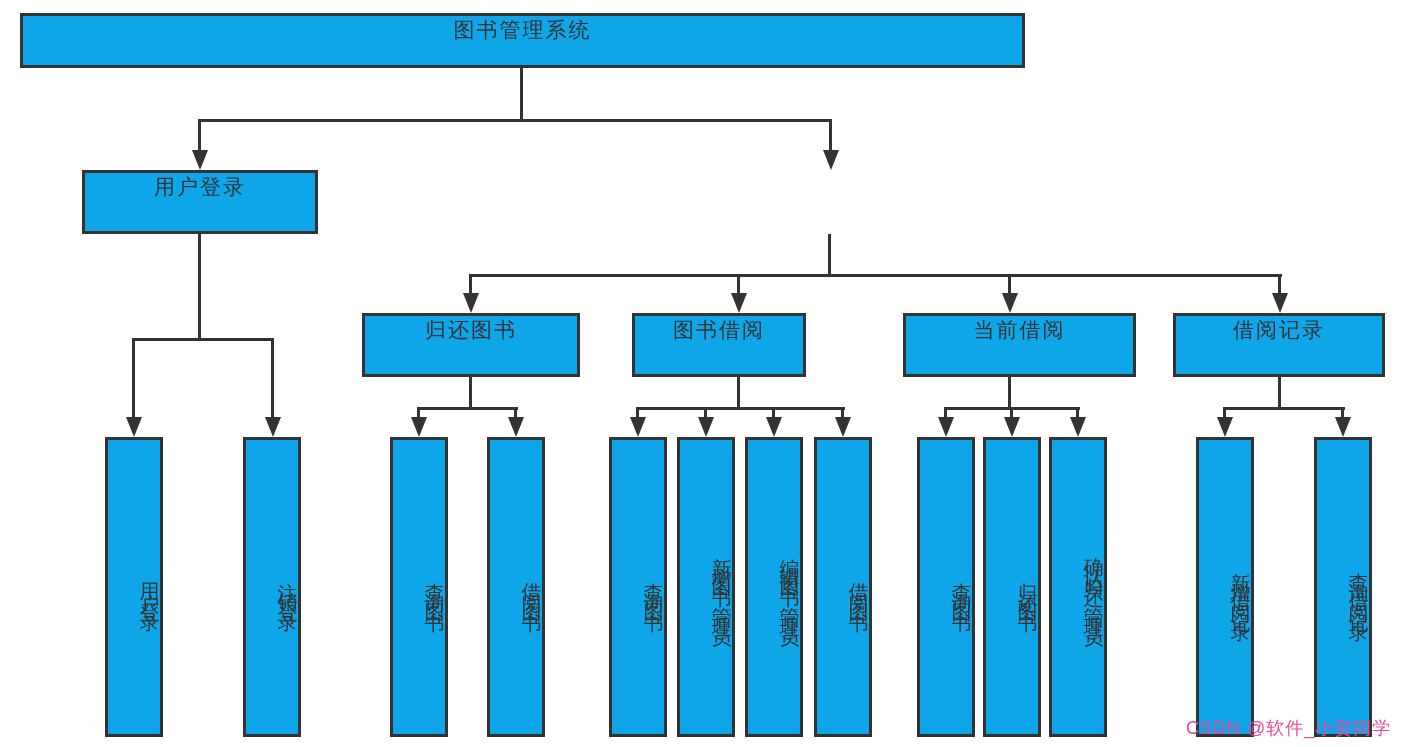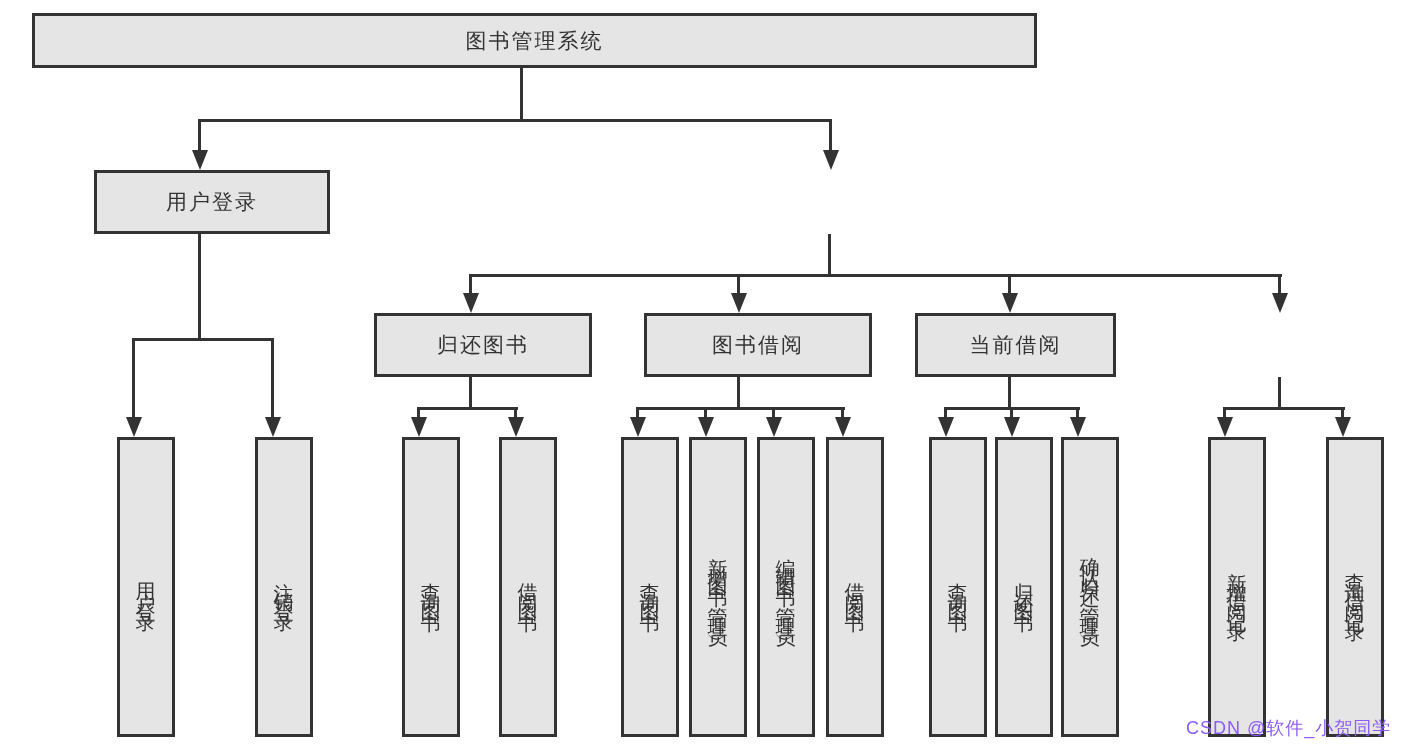--- a/index.html
+++ b/index.html
@@ -16,14 +16,13 @@
   }
   .box {
     position: absolute;
-    background: #e5e5e5;
+    background: #0ea5e9;
     border: 3px solid #333333;
     box-sizing: border-box;
     display: flex;
-    align-items: center;
+    align-items: flex-start;
     justify-content: center;
     color: #333333;
-    margin-left: 12px;
   }
   .hbox { font-size: 21px; letter-spacing: 2px; }
   .vbox {

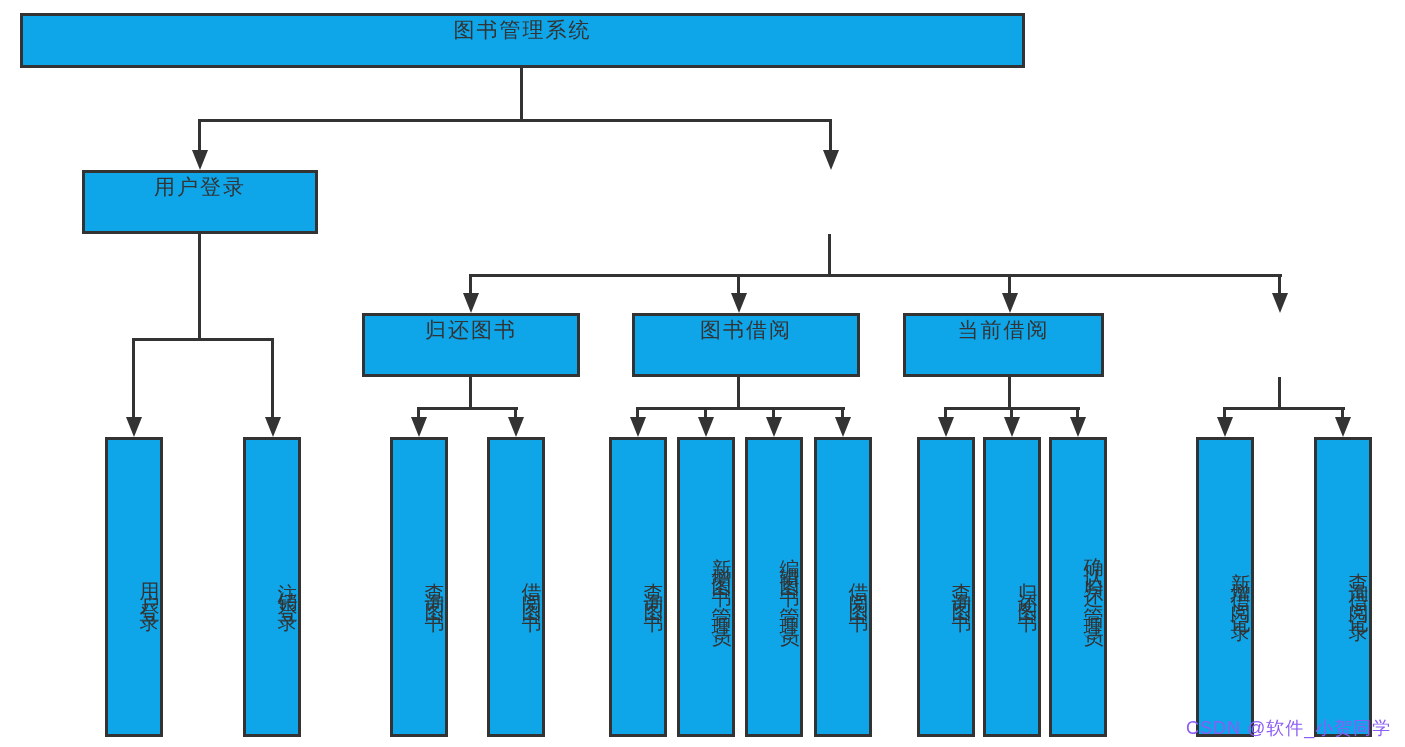--- a/index.html
+++ b/index.html
@@ -71,7 +71,7 @@
     <span>归还图书</span>
   </div>
 
-  <div class="box hbox" style="left:632px; top:313px; width:228px; height:64px;">
+  <div class="box hbox" style="left:632px; top:313px; width:174px; height:64px;">
     <span>图书借阅</span>
   </div>
 

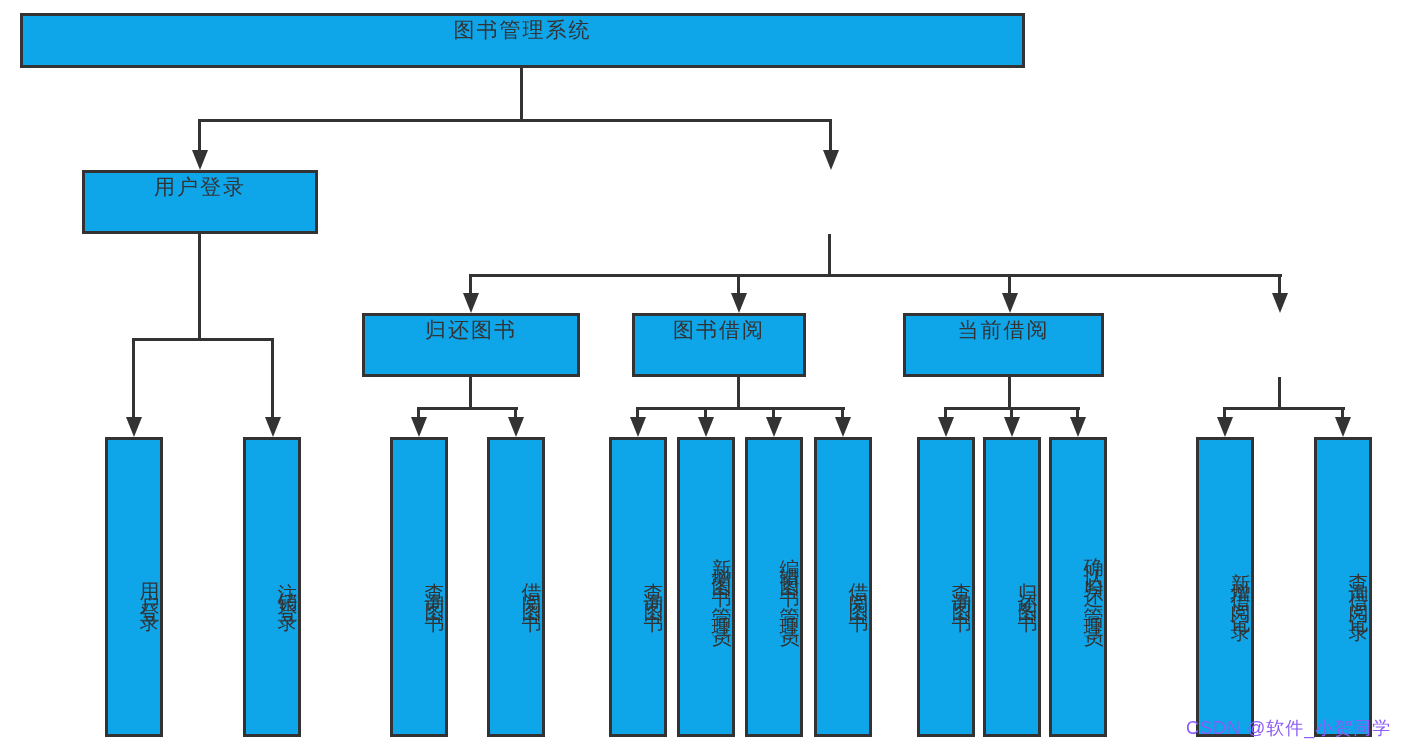--- a/index.html
+++ b/index.html
@@ -75,7 +75,7 @@
     <span>图书借阅</span>
   </div>
 
-  <div class="box hbox" style="left:903px; top:313px; width:201px; height:64px;">
+  <div class="box hbox" style="left:903px; top:313px; width:233px; height:64px;">
     <span>当前借阅</span>
   </div>
 

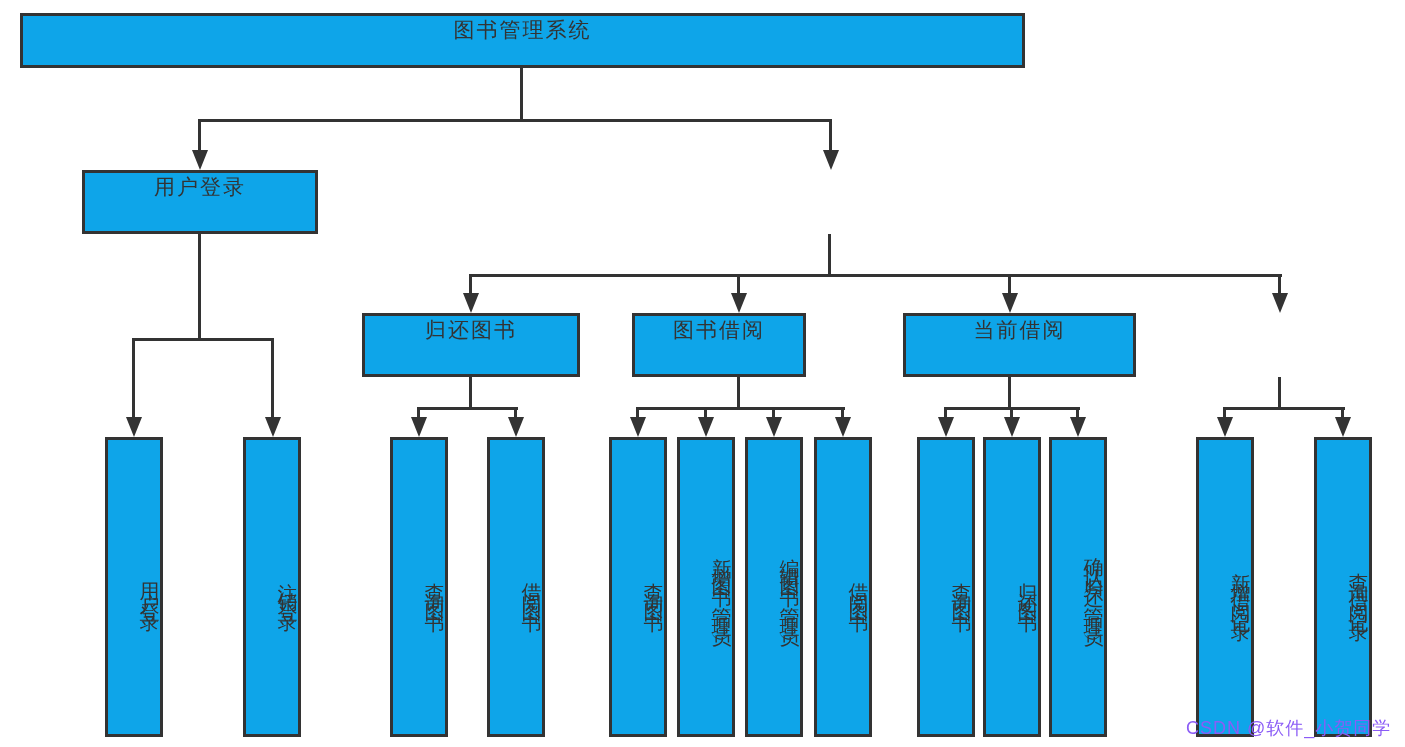--- a/index.html
+++ b/index.html
@@ -79,6 +79,9 @@
     <span>当前借阅</span>
   </div>
 
+  <div class="box hbox" style="left:1173px; top:313px; width:212px; height:64px;">
+    <span>借阅记录</span>
+  </div>
 
   <div class="box vbox" style="left:105px;">
     <span>用户登录</span>

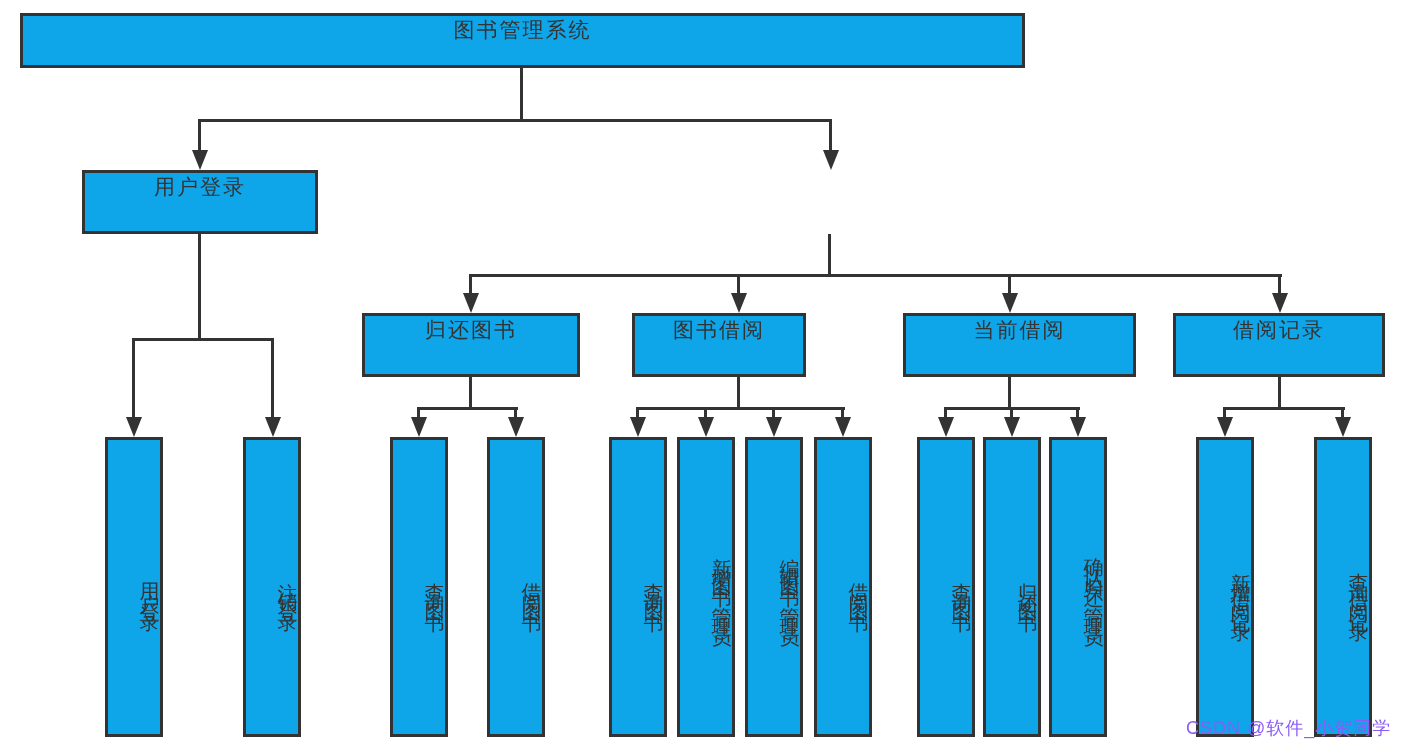--- a/index.html
+++ b/index.html
@@ -48,7 +48,7 @@
     left: 1186px;
     top: 716px;
     font-size: 18px;
-    color: #8b5cf6;
+    color: #ec4899;
     letter-spacing: 1px;
     white-space: nowrap;
   }

